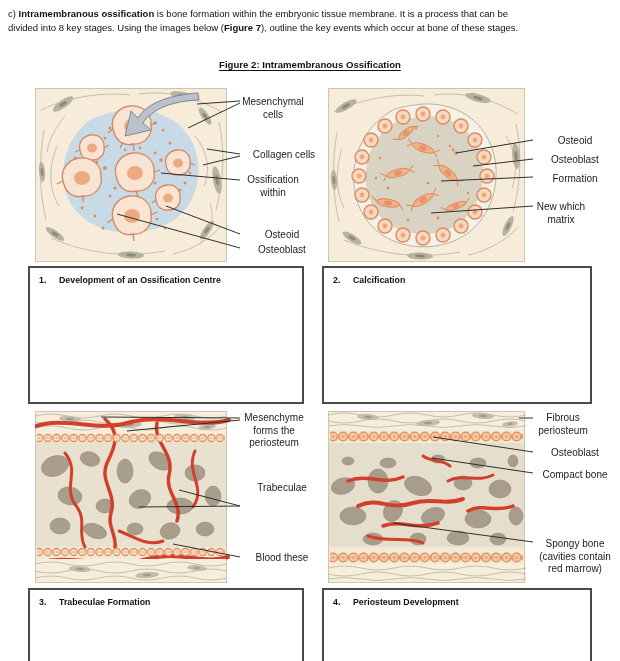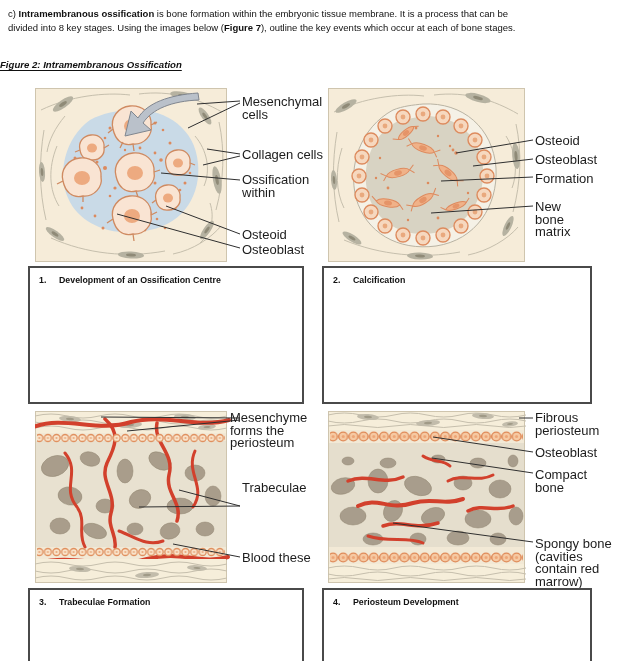--- a/index.html
+++ b/index.html
@@ -43,7 +43,7 @@
 
   <div class="intro">
     <div><span>c) </span><span class="b">Intramembranous ossification</span><span> is bone formation within the embryonic tissue membrane. It is a process that can be</span></div>
-    <div><span>divided into 8 key stages. Using the images below (</span><span class="b">Figure 7</span><span>), outline the key events which occur at each of bone stages.</span></div>
+    <div><span>divided into 8 key stages. Using the images below (</span><span class="b">Figure 7</span><span>), outline the key events which occur at bone of these stages.</span></div>
   </div>
 
   <div class="fig-title-wrap">

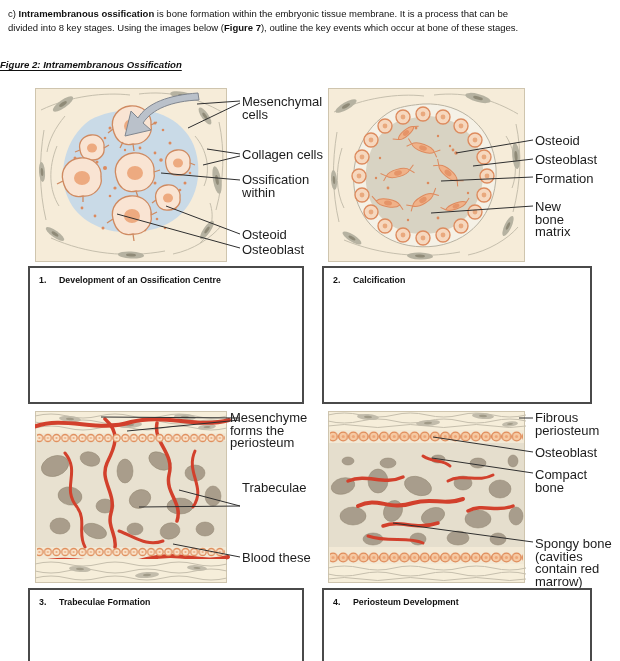--- a/index.html
+++ b/index.html
@@ -14,7 +14,7 @@
   }
   .intro .b { font-weight: bold; }
   .fig-title-wrap {
-    position: absolute; left: 0; top: 54px; width: 620px; text-align: left; font-style: italic;
+    position: absolute; left: 0; top: 54px; width: 620px; text-align: center;
   }
   .fig-title {
     font-size: 9.6px; font-weight: bold; text-decoration: underline;

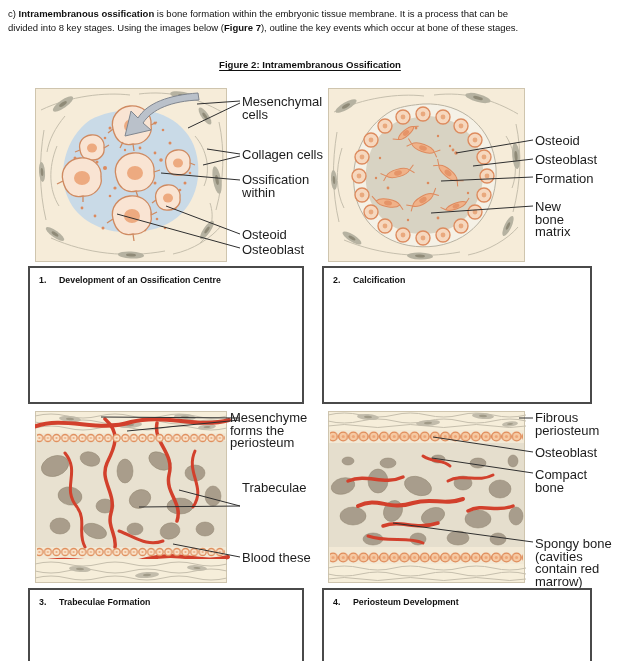--- a/index.html
+++ b/index.html
@@ -22,8 +22,8 @@
   }
   .panel { position: absolute; }
   .fig-label {
-    position: absolute; font-size: 13px; line-height: 12.5px;
-    color: #1c1c1c; width: 80px;
+    position: absolute; font-size: 10px; line-height: 12.5px;
+    color: #1c1c1c; width: 80px; text-align: center;
   }
   .answer-box {
     position: absolute; border: 2px solid #4a4a4a; background: #ffffff;

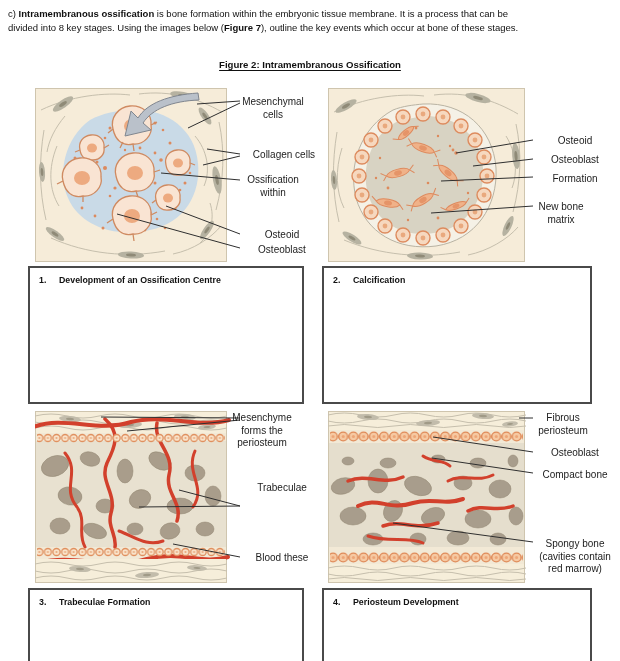--- a/index.html
+++ b/index.html
@@ -332,7 +332,7 @@
   <div class="fig-label" style="left:535px;top:135px">Osteoid</div>
   <div class="fig-label" style="left:535px;top:154px">Osteoblast</div>
   <div class="fig-label" style="left:535px;top:173px">Formation</div>
-  <div class="fig-label" style="left:535px;top:201px;width:52px">New bone matrix</div>
+  <div class="fig-label" style="left:535px;top:201px;width:52px">New which matrix</div>
 
   <div class="answer-box" style="left:28px;top:266px;width:276px;height:138px">
     <div class="box-head">

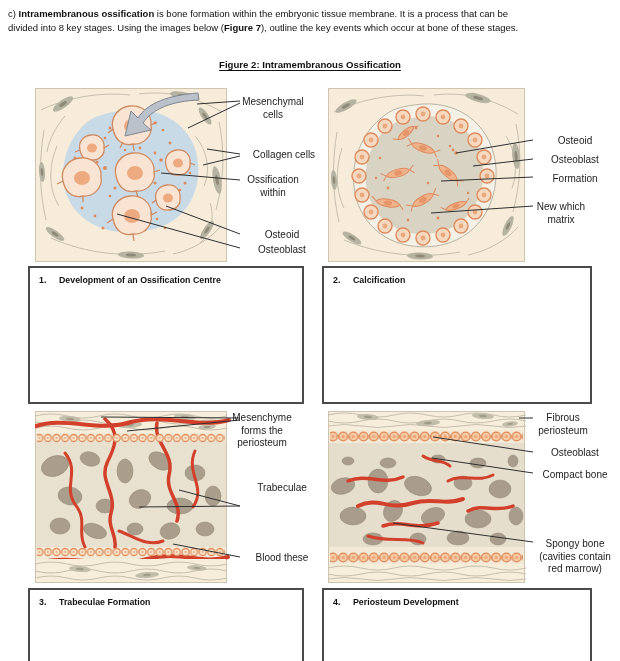--- a/index.html
+++ b/index.html
@@ -440,7 +440,7 @@
       <path d="M205,146 L138,133"></path>
     </g>
   </svg>
-  <div class="fig-label" style="left:230px;top:412px;width:64px">Mesenchyme forms the periosteum</div>
+  <div class="fig-label" style="left:242px;top:412px;width:64px">Mesenchyme forms the periosteum</div>
   <div class="fig-label" style="left:242px;top:482px">Trabeculae</div>
   <div class="fig-label" style="left:242px;top:552px">Blood these</div>
 

